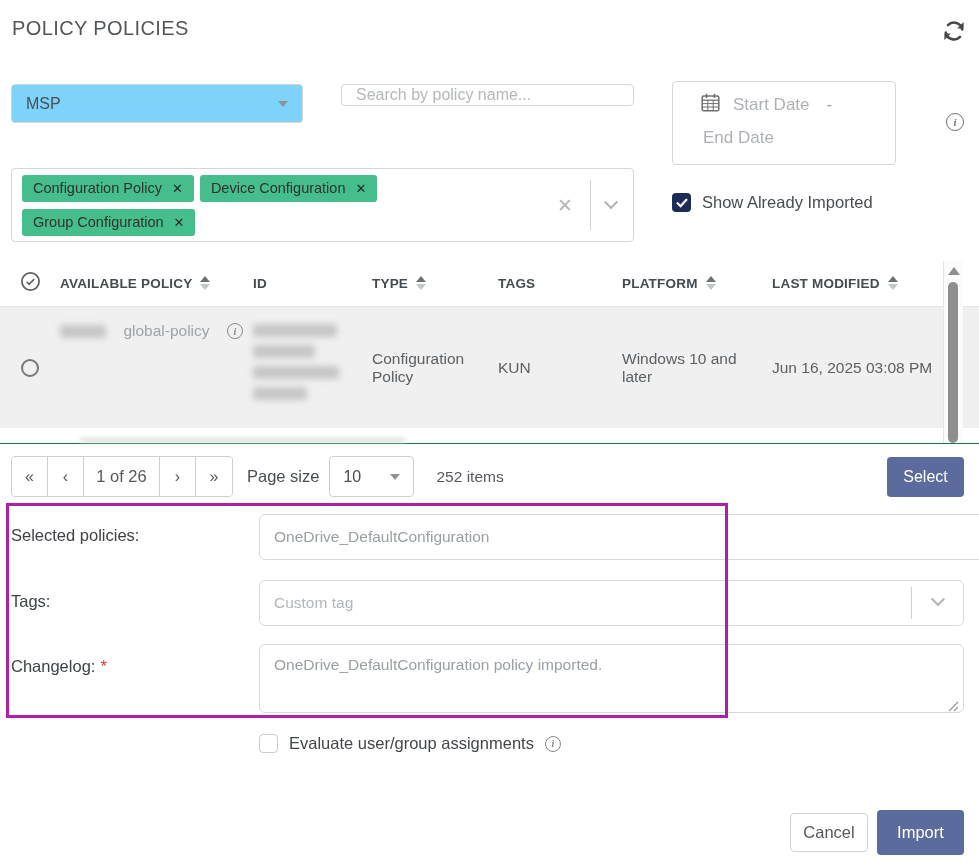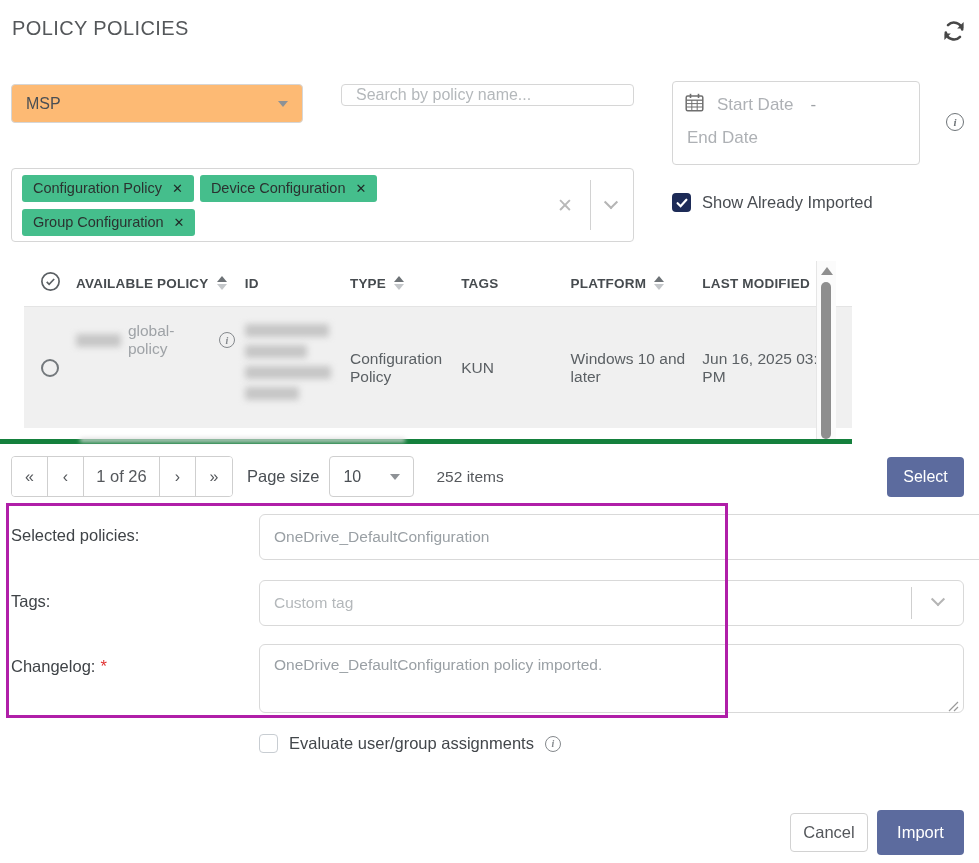--- a/index.html
+++ b/index.html
@@ -16,7 +16,7 @@
   
   .select-box { position:absolute; left:11px; top:84px; width:292px; height:39px;
     border:1px solid #d6d6d6; border-radius:4px; display:flex; align-items:center;
-    padding:0 14px; font-size:16px; color:#4a4f54; background:#fdba74; cursor:pointer; }
+    padding:0 14px; font-size:16px; color:#4a4f54; background:#7dd3fc; cursor:pointer; }
   .caret-down { width:0; height:0; border-left:5px solid transparent; border-right:5px solid transparent;
     border-top:6px solid #8e9296; margin-left:auto; }
   .search-input { position:absolute; left:341px; top:84px; width:293px; height:22px;

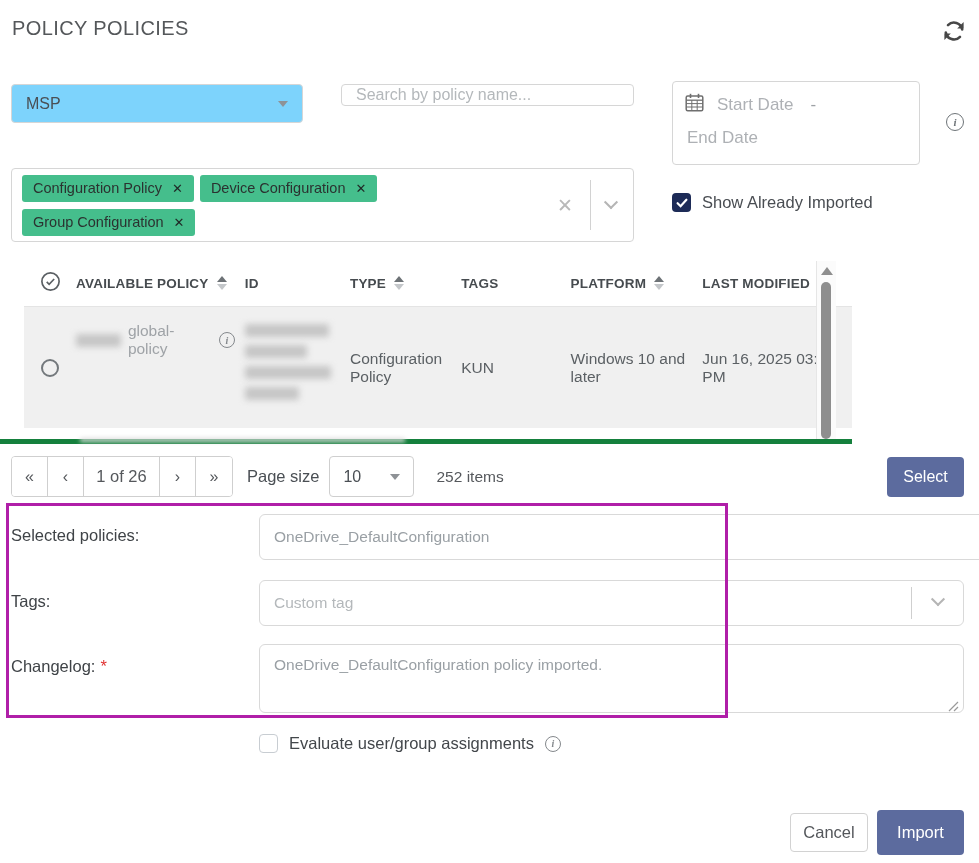--- a/index.html
+++ b/index.html
@@ -23,8 +23,8 @@
     border:1px solid #d6d6d6; border-radius:4px; padding:0 14px; font-size:16px; color:#4a4f54; }
   input::placeholder, textarea::placeholder { color:#b4b8bb; }
 
-  .date-box { position:absolute; left:672px; top:81px; width:248px; height:84px;
-    border:1px solid #d6d6d6; border-radius:4px; padding:11px 12px; cursor:pointer; }
+  .date-box { position:absolute; left:672px; top:81px; width:224px; height:84px;
+    border:1px solid #d6d6d6; border-radius:4px; padding:11px 28px; cursor:pointer; }
   .date-row1 { display:flex; align-items:center; gap:13px; font-size:17px; color:#aeb1b5; }
   .date-sep { margin-left:4px; color:#9da1a5; }
   .date-row2 { margin-top:11px; font-size:17px; color:#aeb1b5; padding-left:2px; }

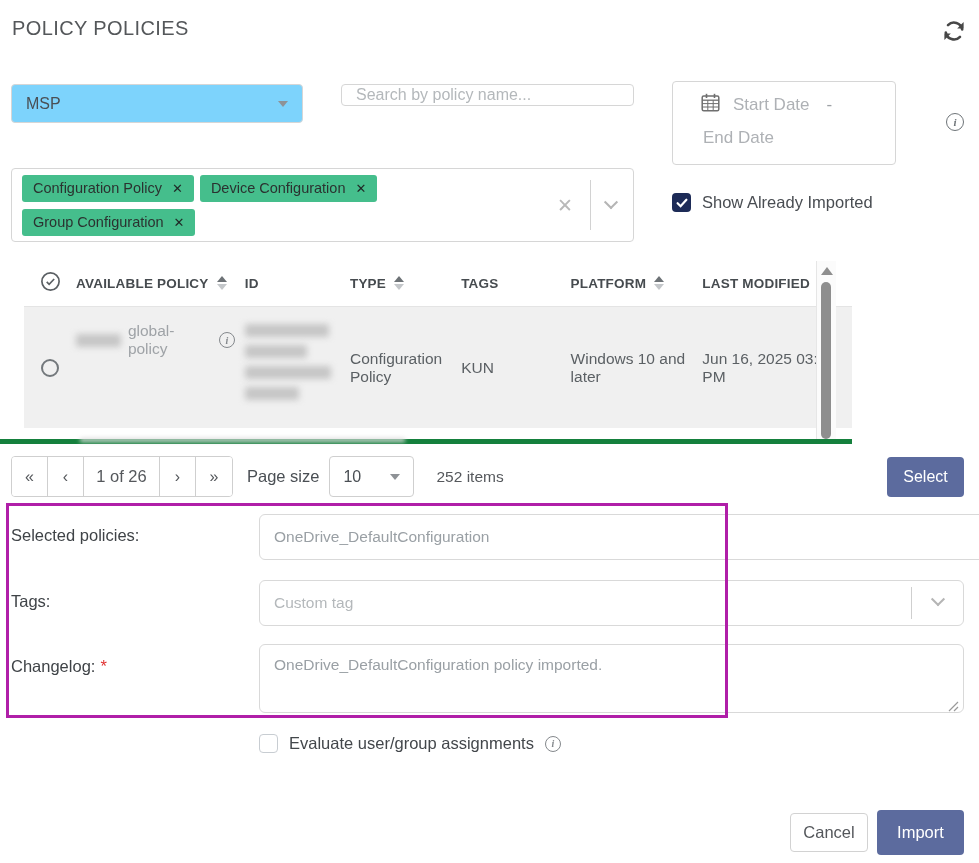--- a/index.html
+++ b/index.html
@@ -54,7 +54,7 @@
   .show-imported-label { font-size:16.5px; color:#494d52; }
 
   
-  .ptable { position:absolute; left:0; top:260px; width:852px; height:184px; border-bottom:5px solid #15803d;padding-left:24px; }
+  .ptable { position:absolute; left:0; top:260px; width:979px; height:184px; border-bottom:1px solid #15803d; }
   .thead { display:flex; align-items:center; height:47px; border-bottom:1px solid #e4e4e4;
     font-size:13.5px; font-weight:700; color:#464b4f; letter-spacing:.2px; background:#fff; }
   .trow { display:flex; height:121px; background:#f0f0f0; font-size:15.5px; color:#5b6064; }

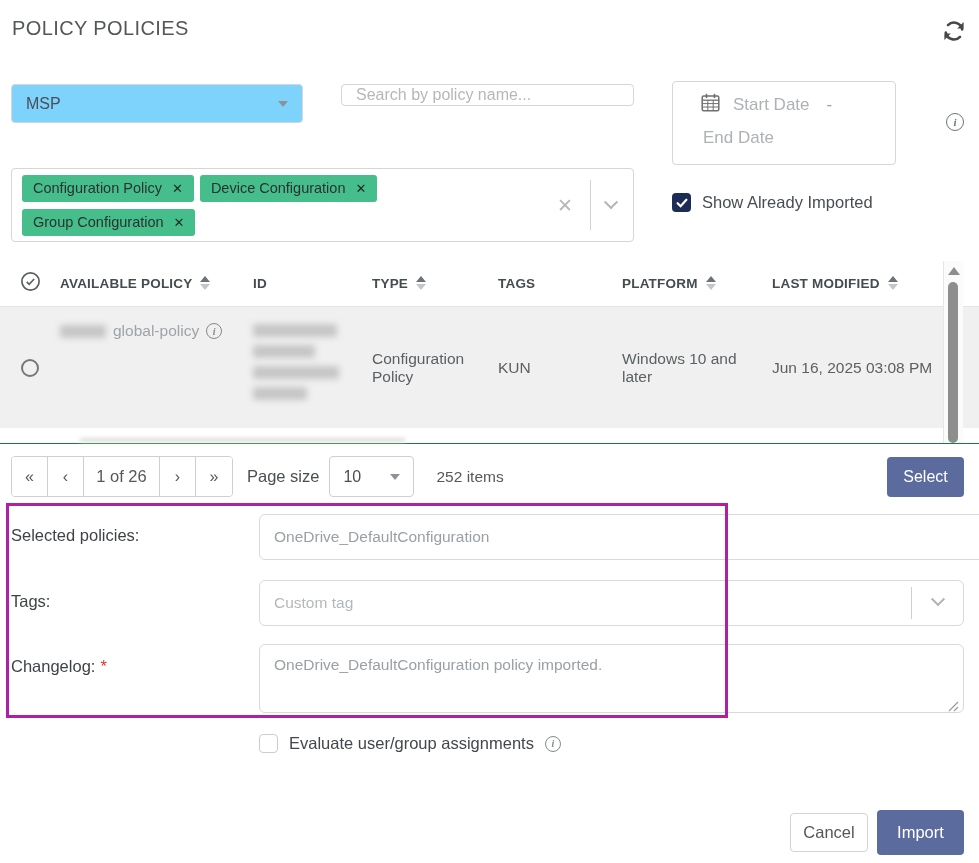--- a/index.html
+++ b/index.html
@@ -73,7 +73,7 @@
   .cell-mid { display:flex; align-items:center; }
   .radio { width:18px; height:18px; border:2px solid #73787c; border-radius:50%; background:transparent;
     align-self:center; cursor:pointer; }
-  .name-line { display:flex; align-items:center; gap:7px; color:#9fa3a7; }
+  .name-line { display:flex; align-items:center; gap:7px; color:#9fa3a7;justify-content:space-between; }
   .redact { display:inline-block; background:#c6c6c6; border-radius:2px; filter:blur(3px); height:13px; }
   .id-lines { display:flex; flex-direction:column; gap:8px; padding-top:2px; }
   .row-sliver { position:absolute; left:80px; top:178px; width:325px; height:4px; background:#dcdcdc; filter:blur(2px); }

